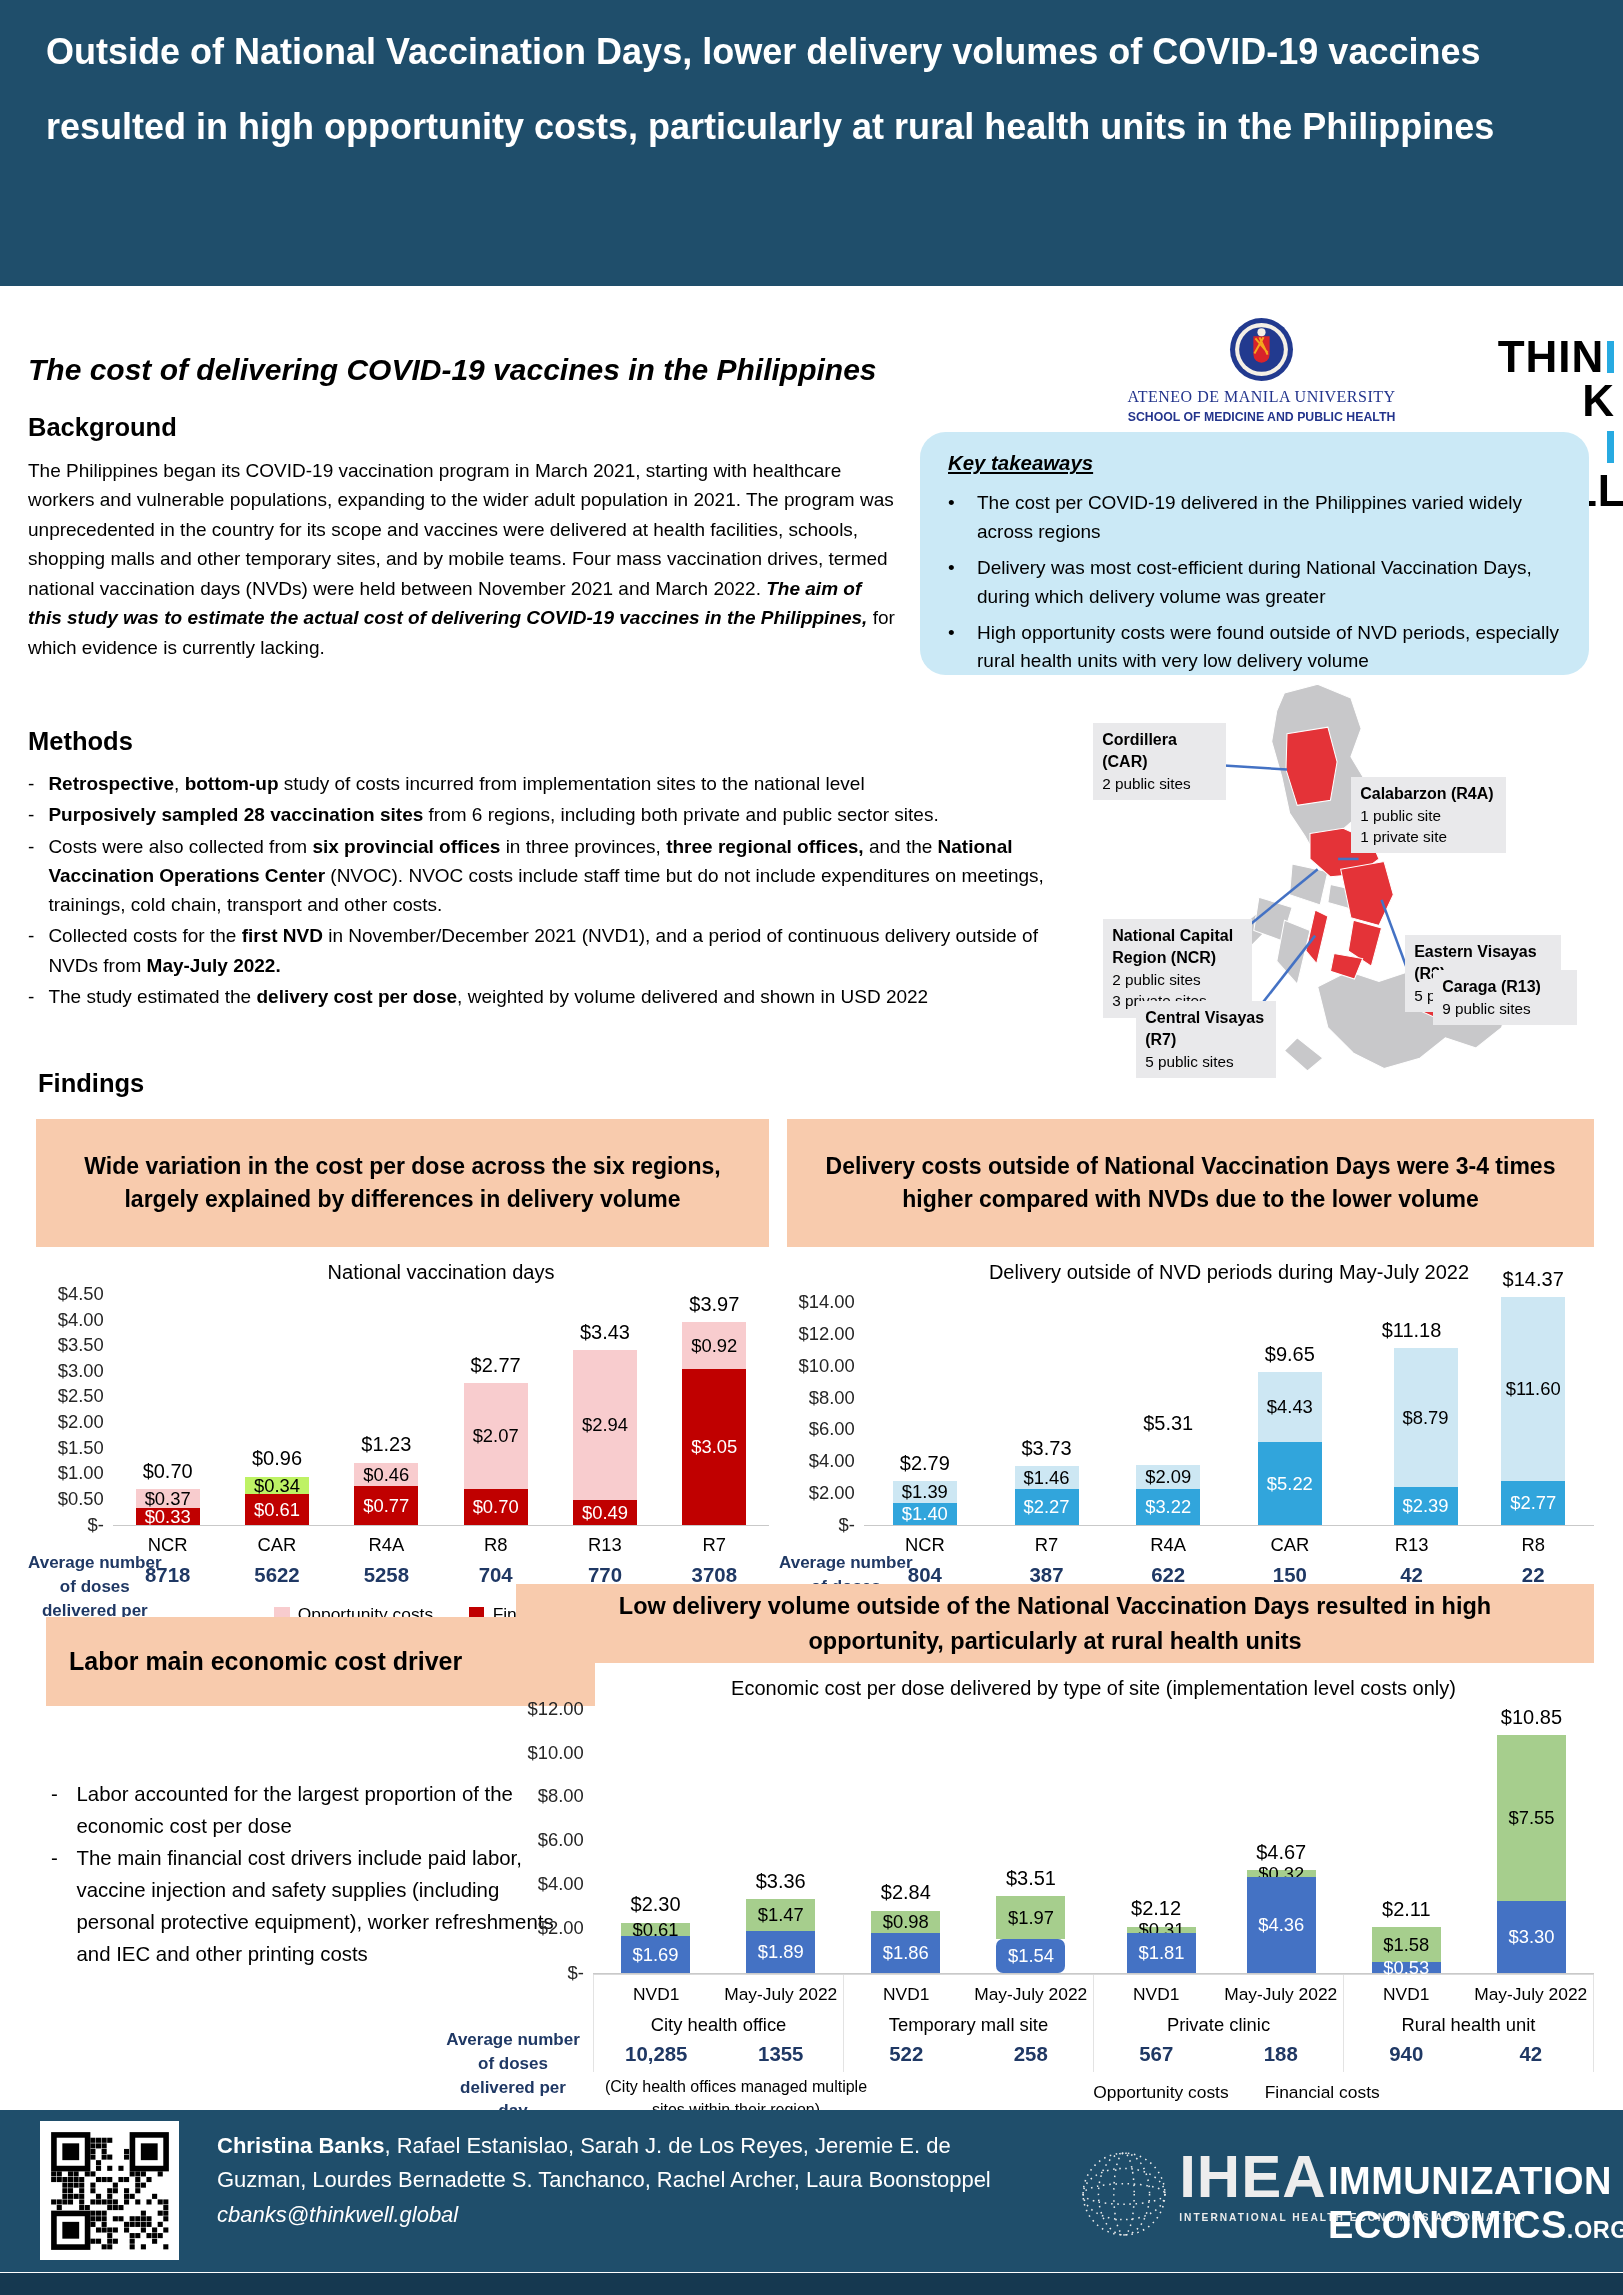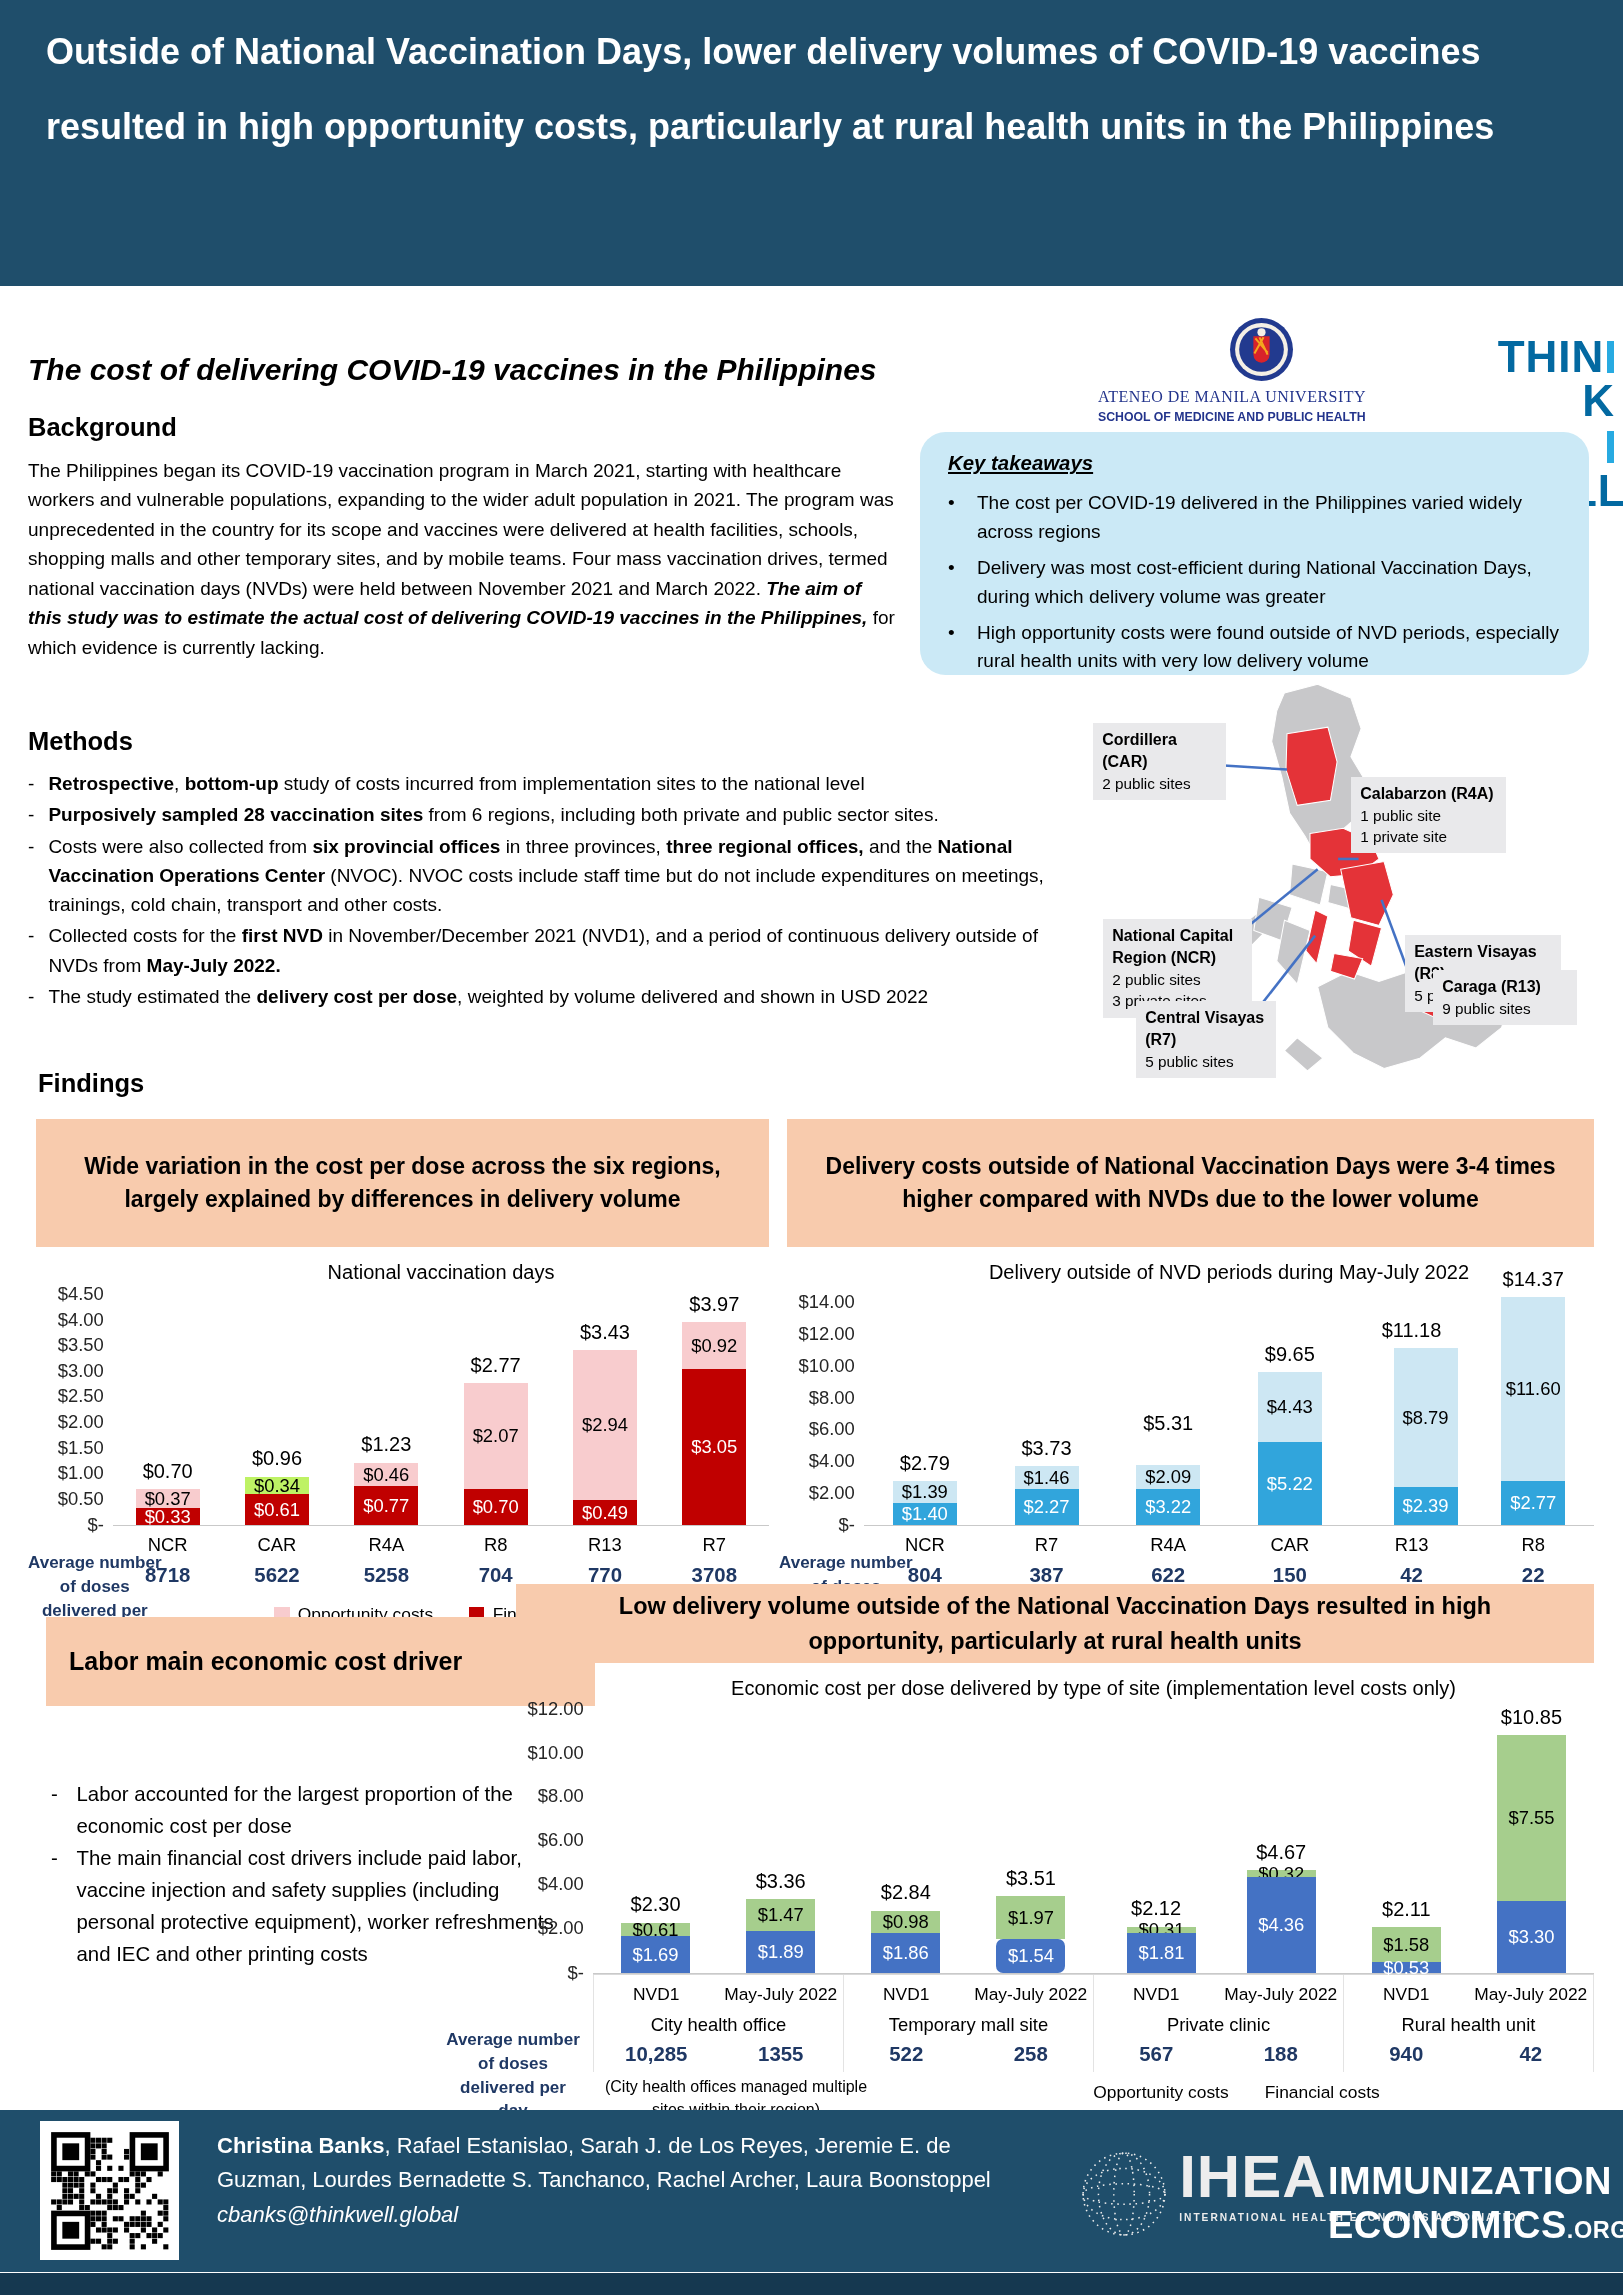--- a/index.html
+++ b/index.html
@@ -20,7 +20,7 @@
   .ateneo .seal{display:block;margin:0 auto;}
   .ateneo .l1{font-family:"Liberation Serif",serif;color:#23348C;font-size:16px;margin-top:6.1px;letter-spacing:0.5px;}
   .ateneo .l2{color:#23348C;font-size:12.3px;font-weight:bold;margin-top:4.1px;}
-  .thinkwell{position:absolute;left:1497px;top:335px;width:118px;color:#0369a1;
+  .thinkwell{position:absolute;left:1497px;top:335px;width:118px;color:#000000;
              font-weight:bold;font-size:44px;line-height:1.0;text-align:right;letter-spacing:1px;}
   .tw-bar{display:inline-block;width:6.6px;height:32px;background:#27AAE1;margin:0 1.5px -1px 2.6px;}
   .tw-row2{margin-top:2px;}

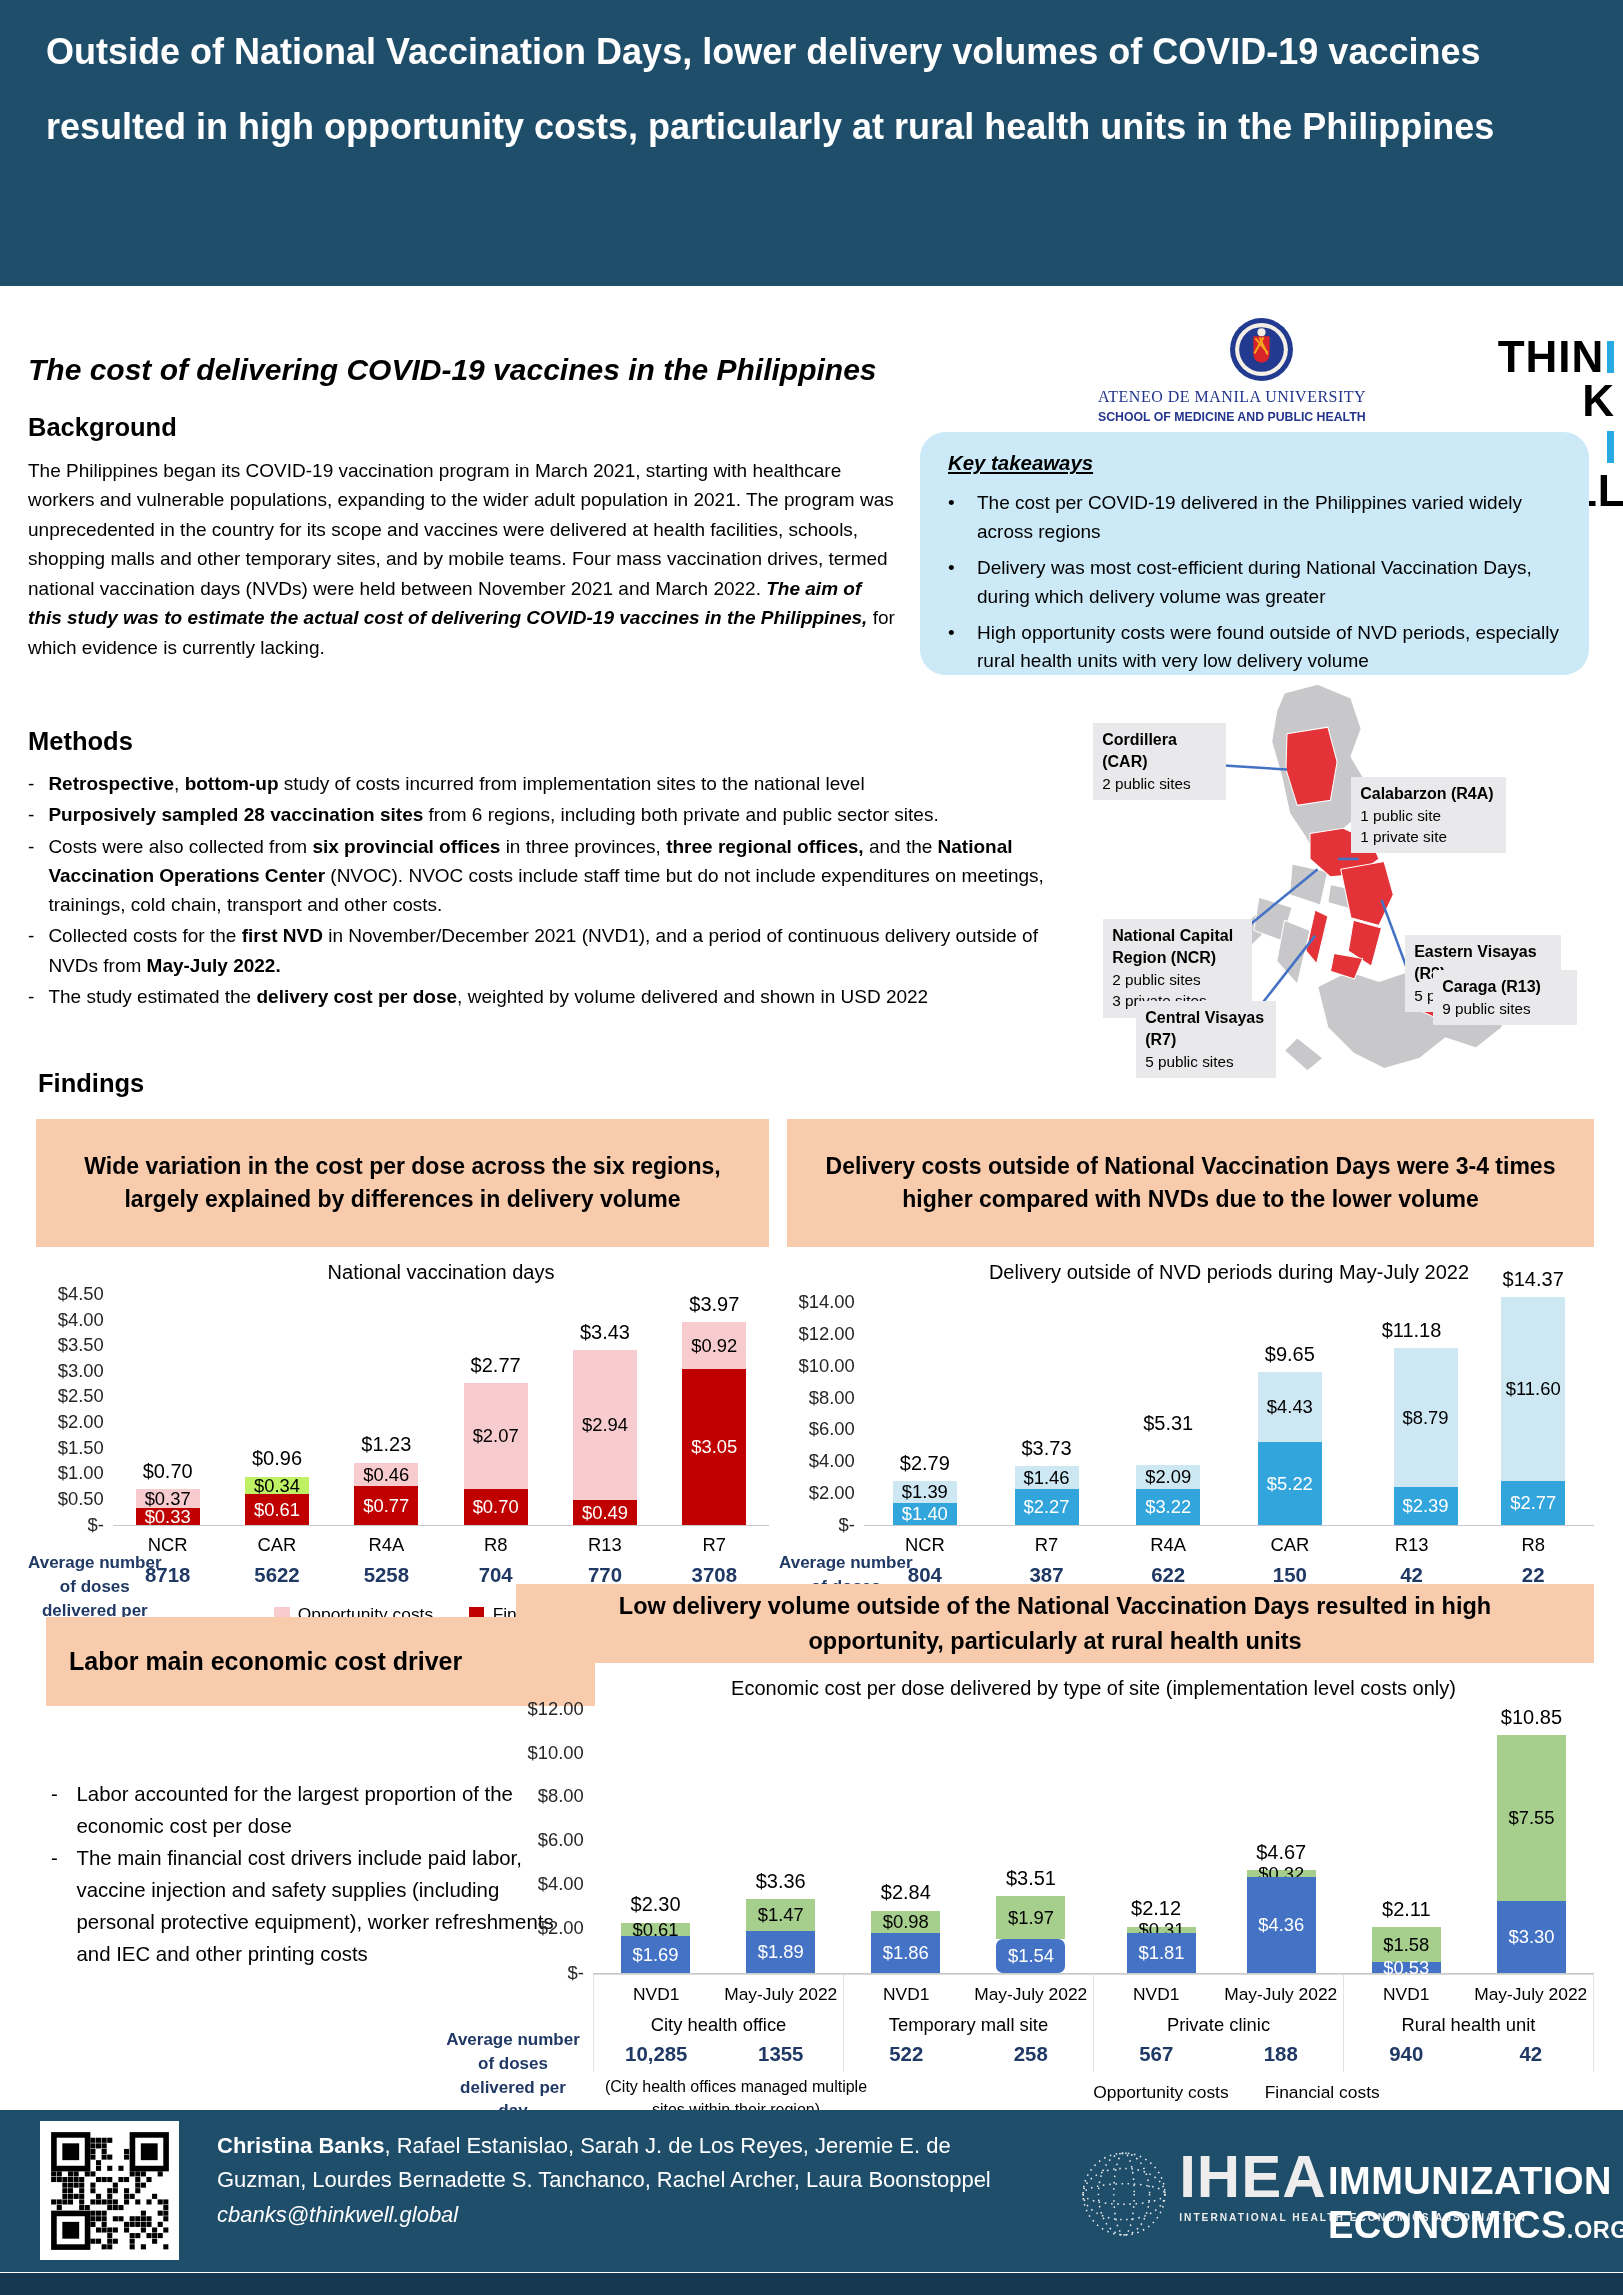--- a/index.html
+++ b/index.html
@@ -16,7 +16,7 @@
   
   .subtitle{position:absolute;left:28px;top:353px;width:971px;font-size:30px;
             font-weight:bold;font-style:italic;}
-  .ateneo{position:absolute;left:1098px;top:317px;width:327px;}
+  .ateneo{position:absolute;left:1098px;top:317px;width:327px;text-align:center;}
   .ateneo .seal{display:block;margin:0 auto;}
   .ateneo .l1{font-family:"Liberation Serif",serif;color:#23348C;font-size:16px;margin-top:6.1px;letter-spacing:0.5px;}
   .ateneo .l2{color:#23348C;font-size:12.3px;font-weight:bold;margin-top:4.1px;}

